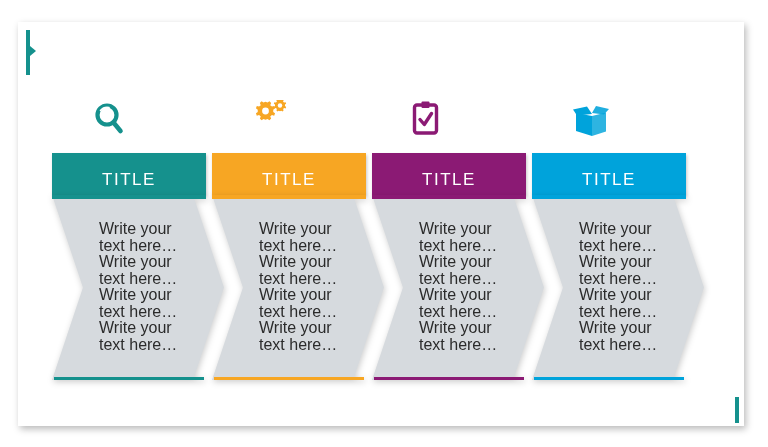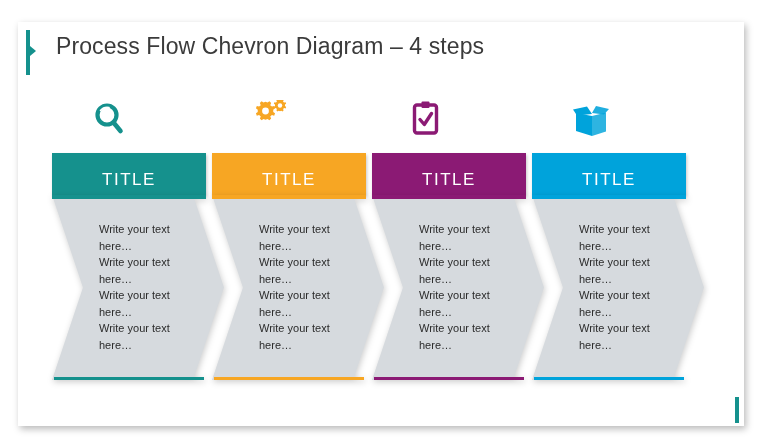--- a/index.html
+++ b/index.html
@@ -185,7 +185,6 @@
   <div id="left-accent-arrow"></div>
   <div id="bottom-right-accent"></div>
 
-  <div id="page-title">Process Flow Chevron Diagram – 4 steps</div>
 
   <div id="diagram">
 

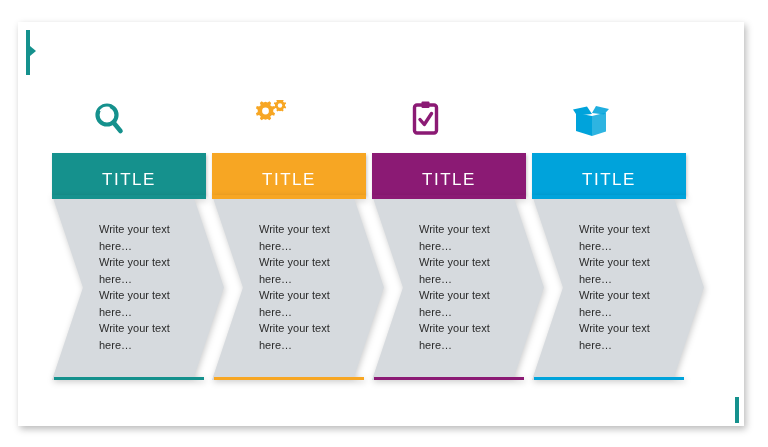--- a/index.html
+++ b/index.html
@@ -155,7 +155,7 @@
     position: absolute;
     left: 47px; top: 26px;
     width: 100px;
-    font-size: 11px;
+    font-size: 16px;
     line-height: 16.5px;
     color: #2b2b2b;
   }

